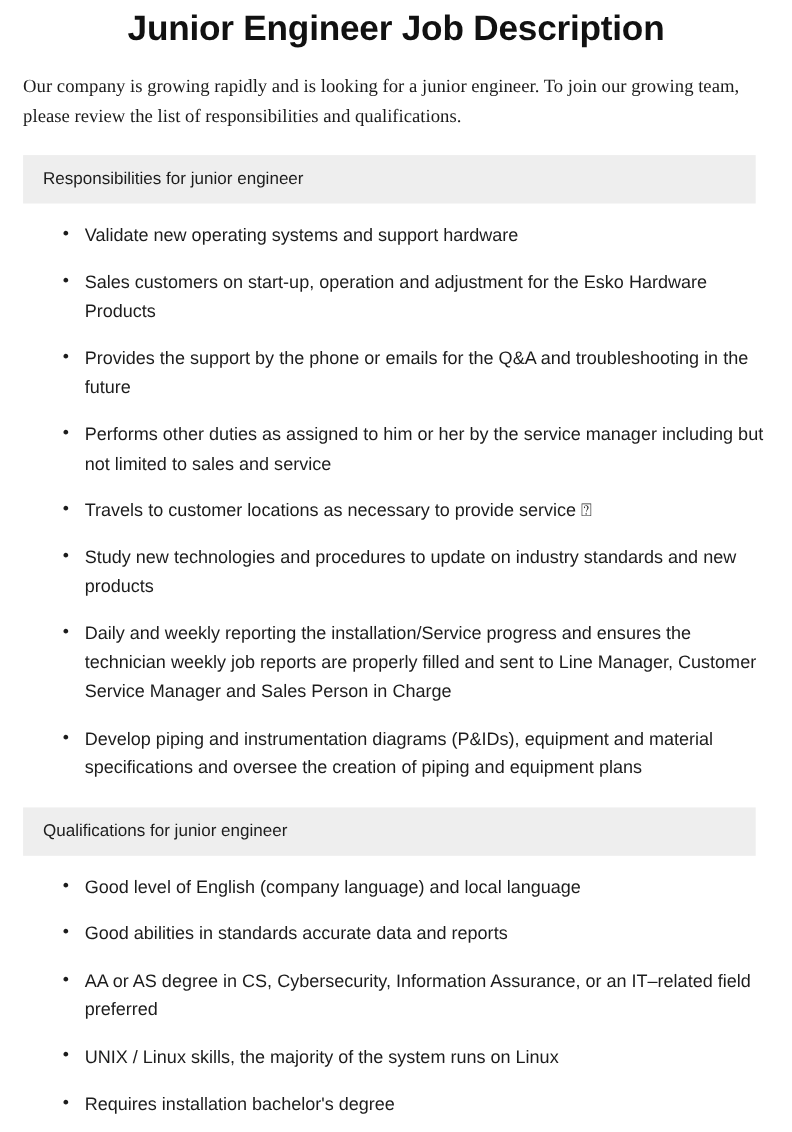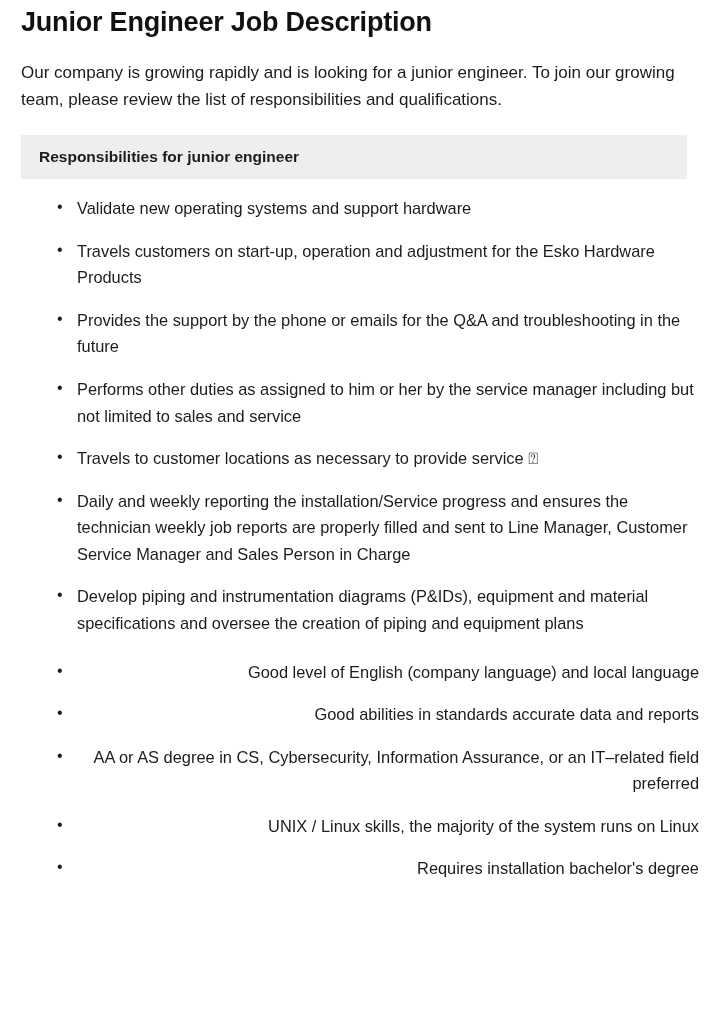--- a/index.html
+++ b/index.html
@@ -20,8 +20,8 @@
     padding: 0 21px 10px 21px;
   }
   .doc-title {
-    text-align: left;
-    font-size: 27px;
+    text-align: center;
+    font-size: 32px;
     font-weight: bold;
     letter-spacing: -0.2px;
     margin: 6px 0 22px 0;

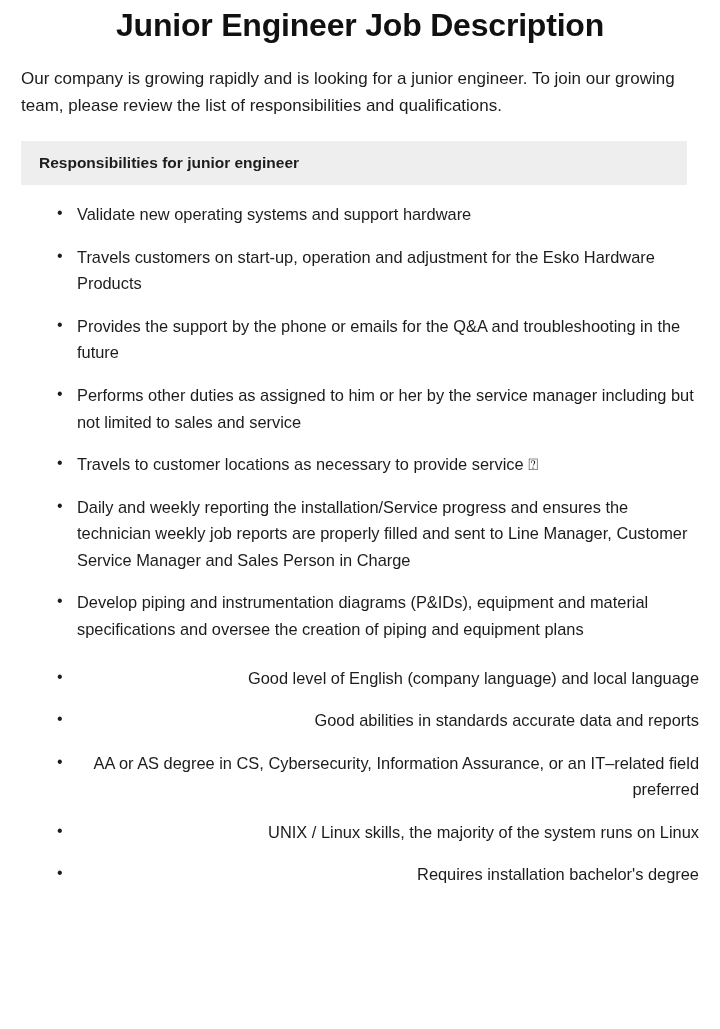--- a/index.html
+++ b/index.html
@@ -33,6 +33,7 @@
     line-height: 1.55;
     color: #1c1c1c;
     margin: 0 0 22px 0;
+    font-family: Liberation Serif, serif;
   }
   .section-header {
     background: #eeeeee;

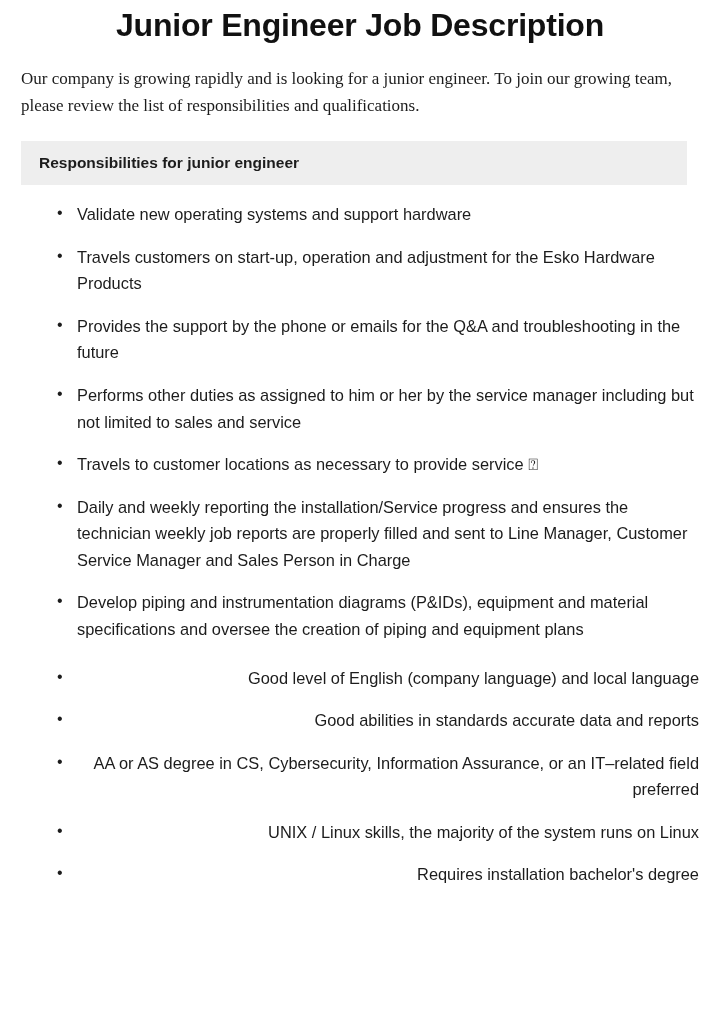--- a/index.html
+++ b/index.html
@@ -38,7 +38,7 @@
   .section-header {
     background: #eeeeee;
     font-size: 15.5px;
-    font-weight: bold;
+    font-weight: normal;
     color: #1c1c1c;
     padding: 13px 0 13px 18px;
     margin: 0 12px 8px 0;

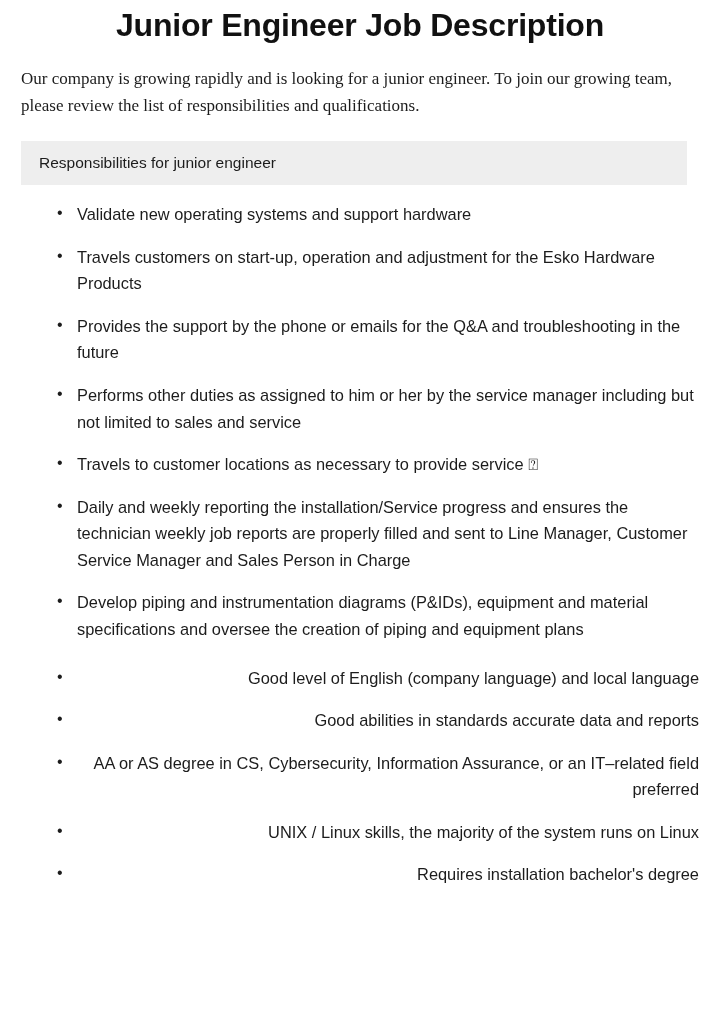--- a/index.html
+++ b/index.html
@@ -87,7 +87,7 @@
     <div class="section-header">Responsibilities for junior engineer</div>
     <ul class="items">
       <li>Validate new operating systems and support hardware</li>
-      <li>Travels customers on start-up, operation and adjustment for the Esko Hardware Products</li>
+      <li>Sales customers on start-up, operation and adjustment for the Esko Hardware Products</li>
       <li>Provides the support by the phone or emails for the Q&amp;A and troubleshooting in the future</li>
       <li>Performs other duties as assigned to him or her by the service manager including but not limited to sales and service</li>
       <li>Travels to customer locations as necessary to provide service ⍰</li>

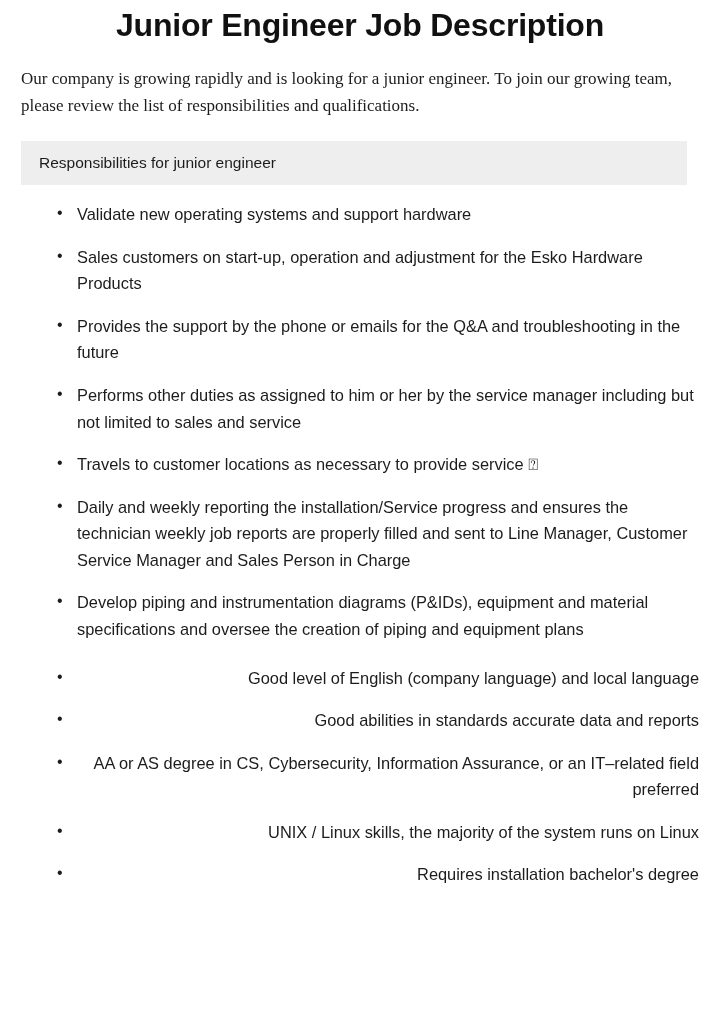--- a/index.html
+++ b/index.html
@@ -91,6 +91,7 @@
       <li>Provides the support by the phone or emails for the Q&amp;A and troubleshooting in the future</li>
       <li>Performs other duties as assigned to him or her by the service manager including but not limited to sales and service</li>
       <li>Travels to customer locations as necessary to provide service ⍰</li>
+      <li>Study new technologies and procedures to update on industry standards and new products</li>
       <li>Daily and weekly reporting the installation/Service progress and ensures the technician weekly job reports are properly filled and sent to Line Manager, Customer Service Manager and Sales Person in Charge</li>
       <li>Develop piping and instrumentation diagrams (P&amp;IDs), equipment and material specifications and oversee the creation of piping and equipment plans</li>
     </ul>

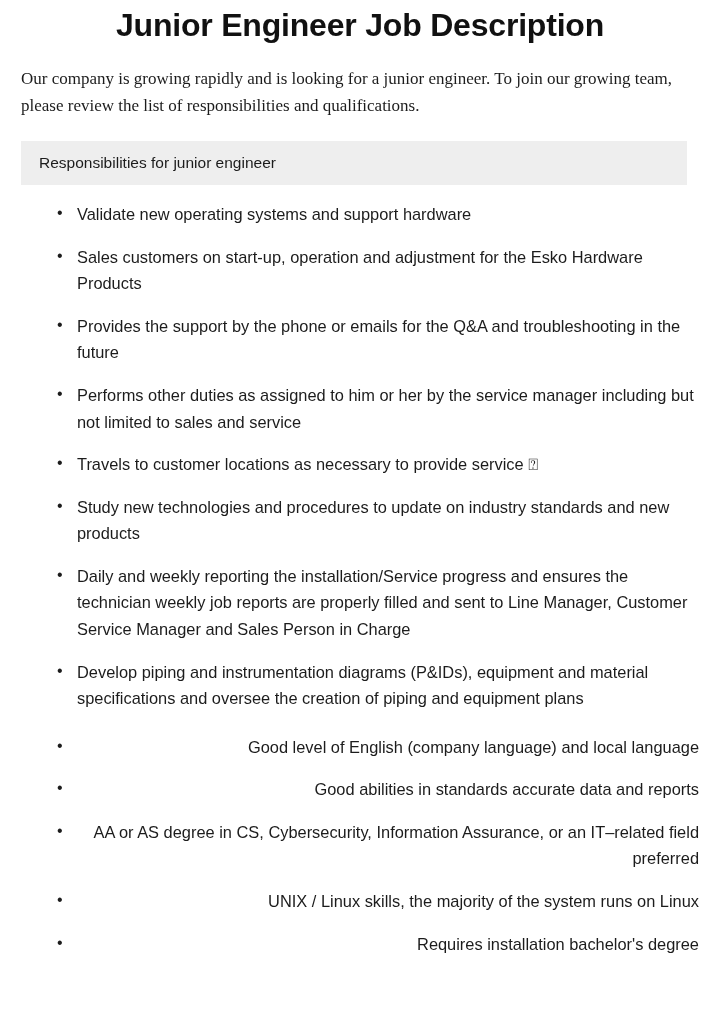--- a/index.html
+++ b/index.html
@@ -98,6 +98,7 @@
   </section>
 
   <section class="section-block last-section">
+    <div class="section-header">Qualifications for junior engineer</div>
     <ul class="items">
       <li>Good level of English (company language) and local language</li>
       <li>Good abilities in standards accurate data and reports</li>

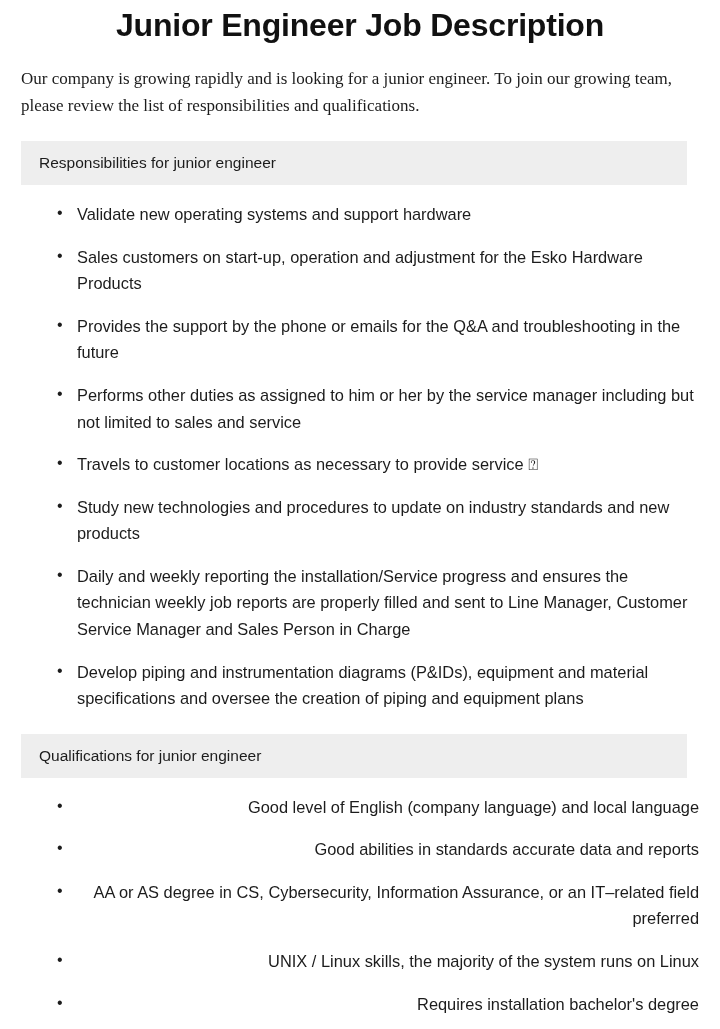--- a/index.html
+++ b/index.html
@@ -71,7 +71,6 @@
   }
   .last-section ul.items li {
     margin-bottom: 3px;
-    text-align: right;
   }
 </style>
 </head>

